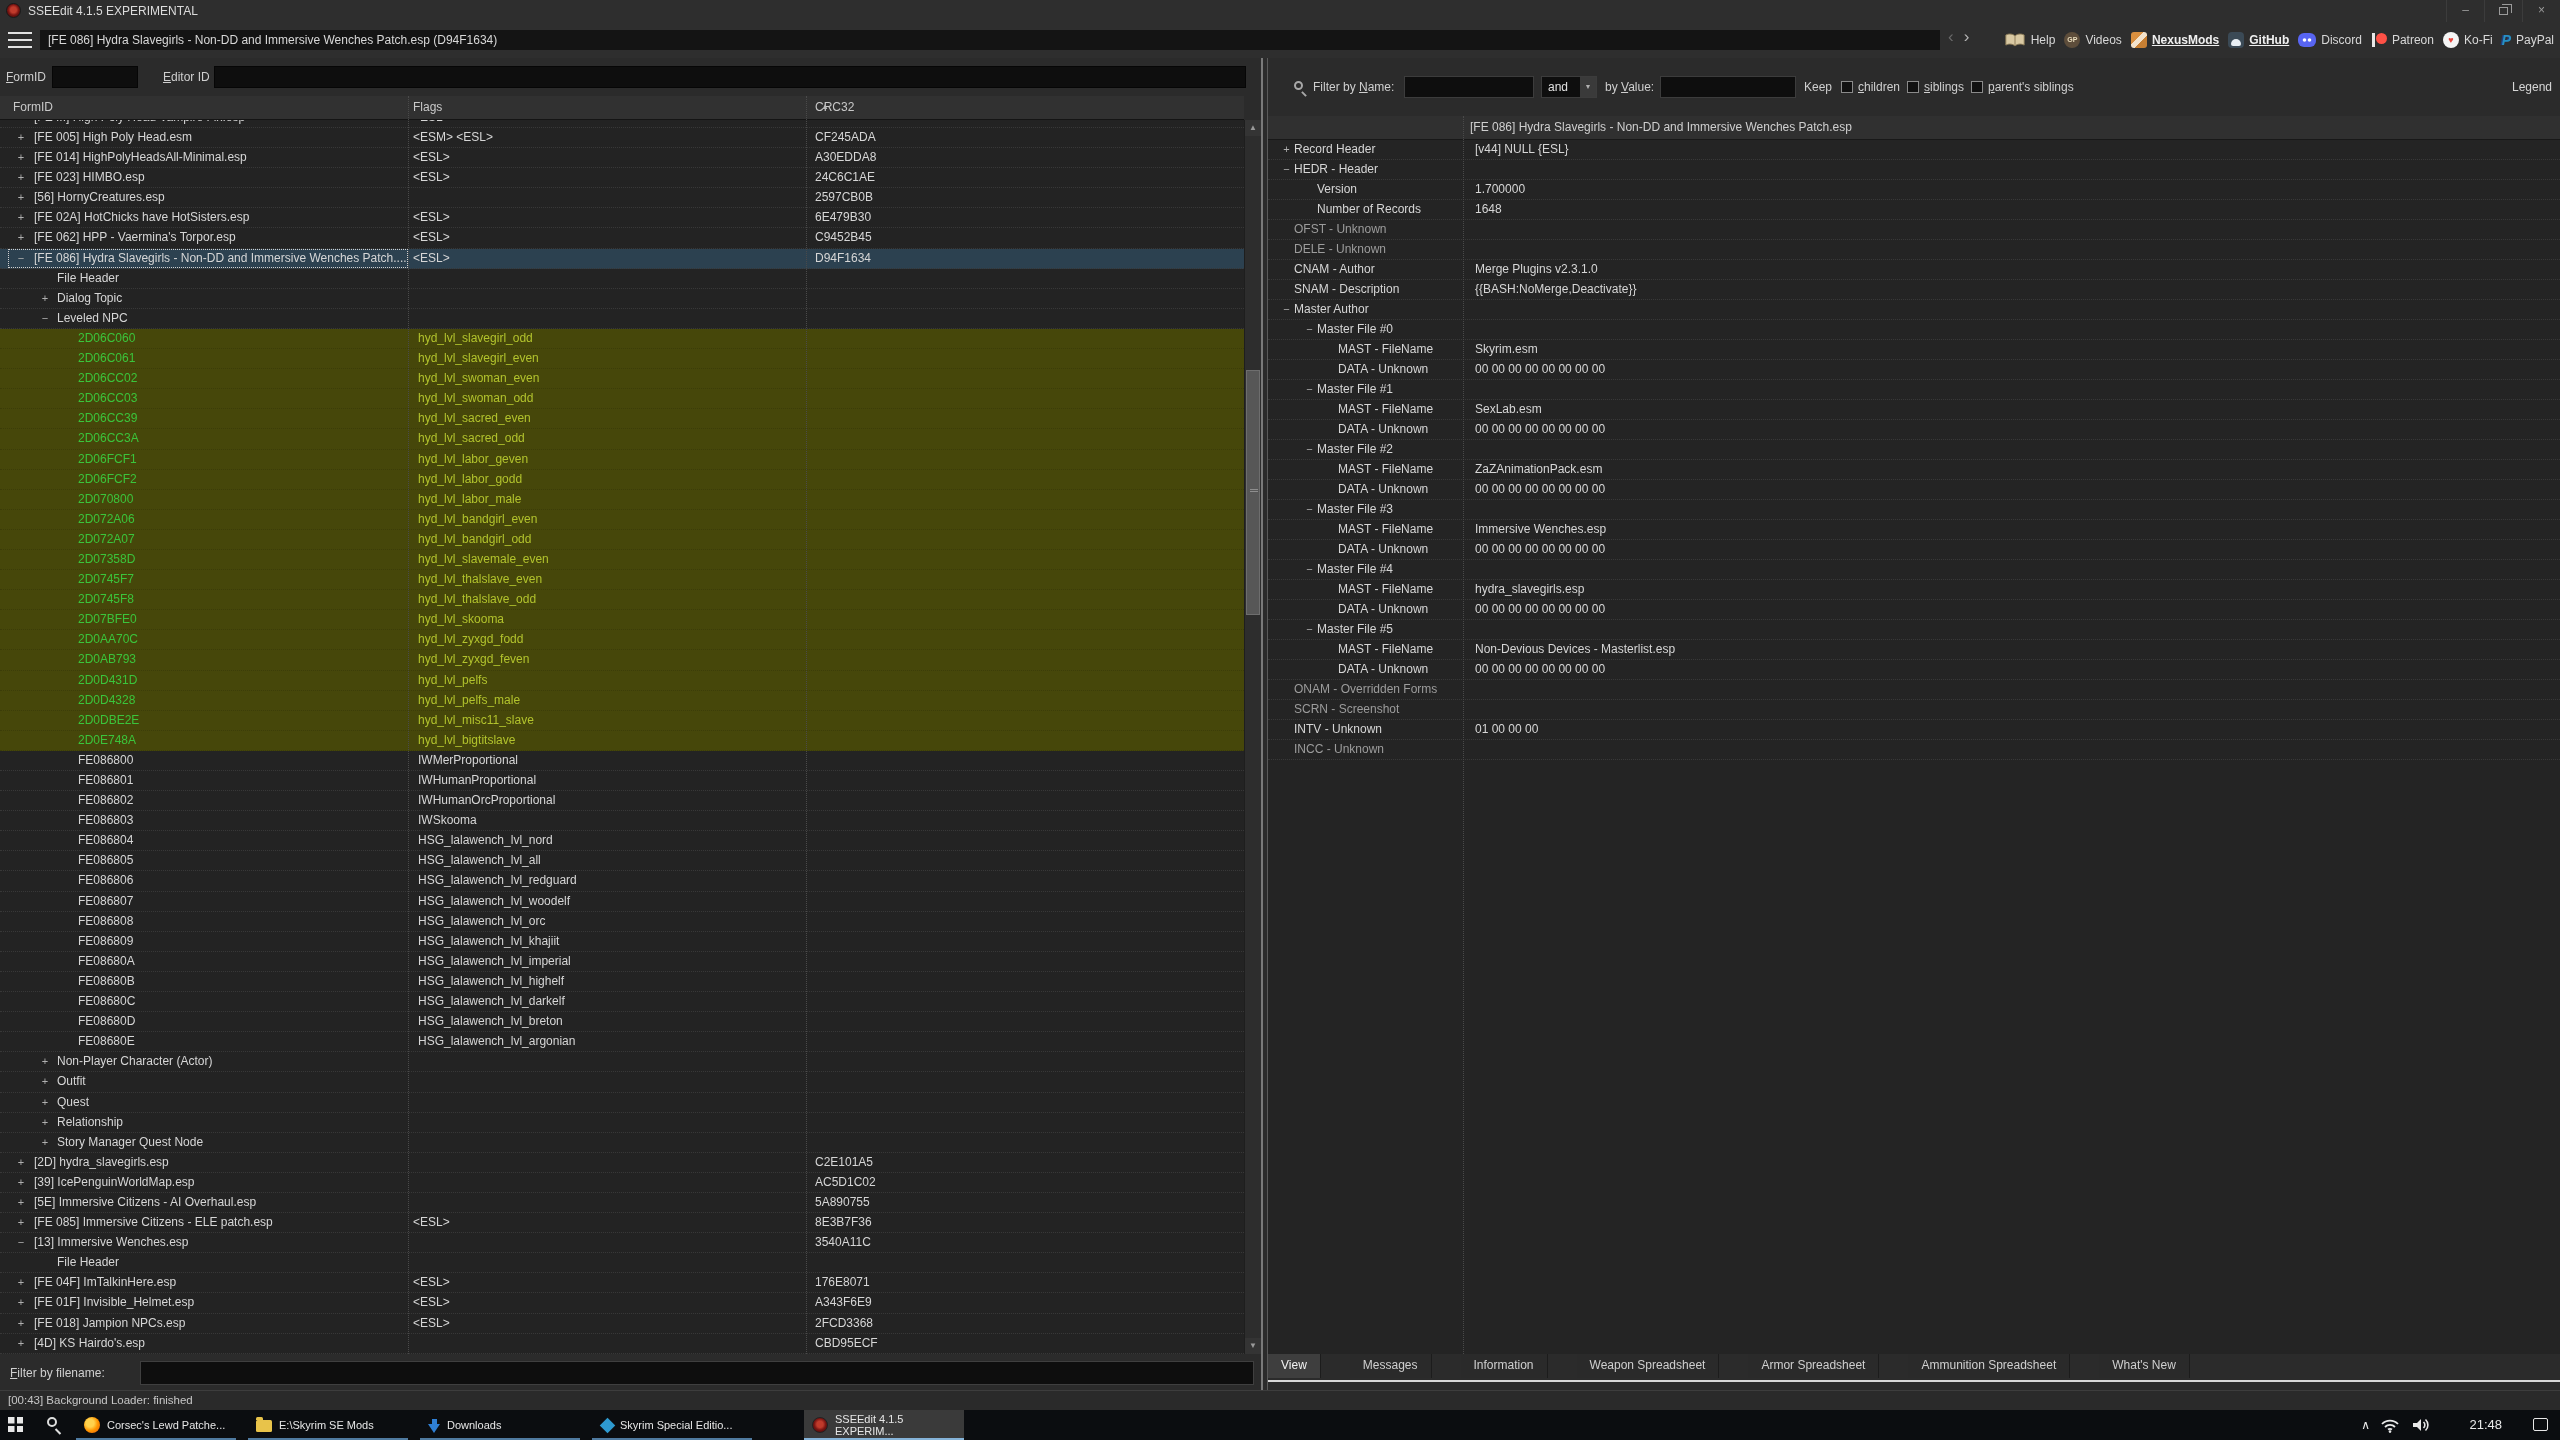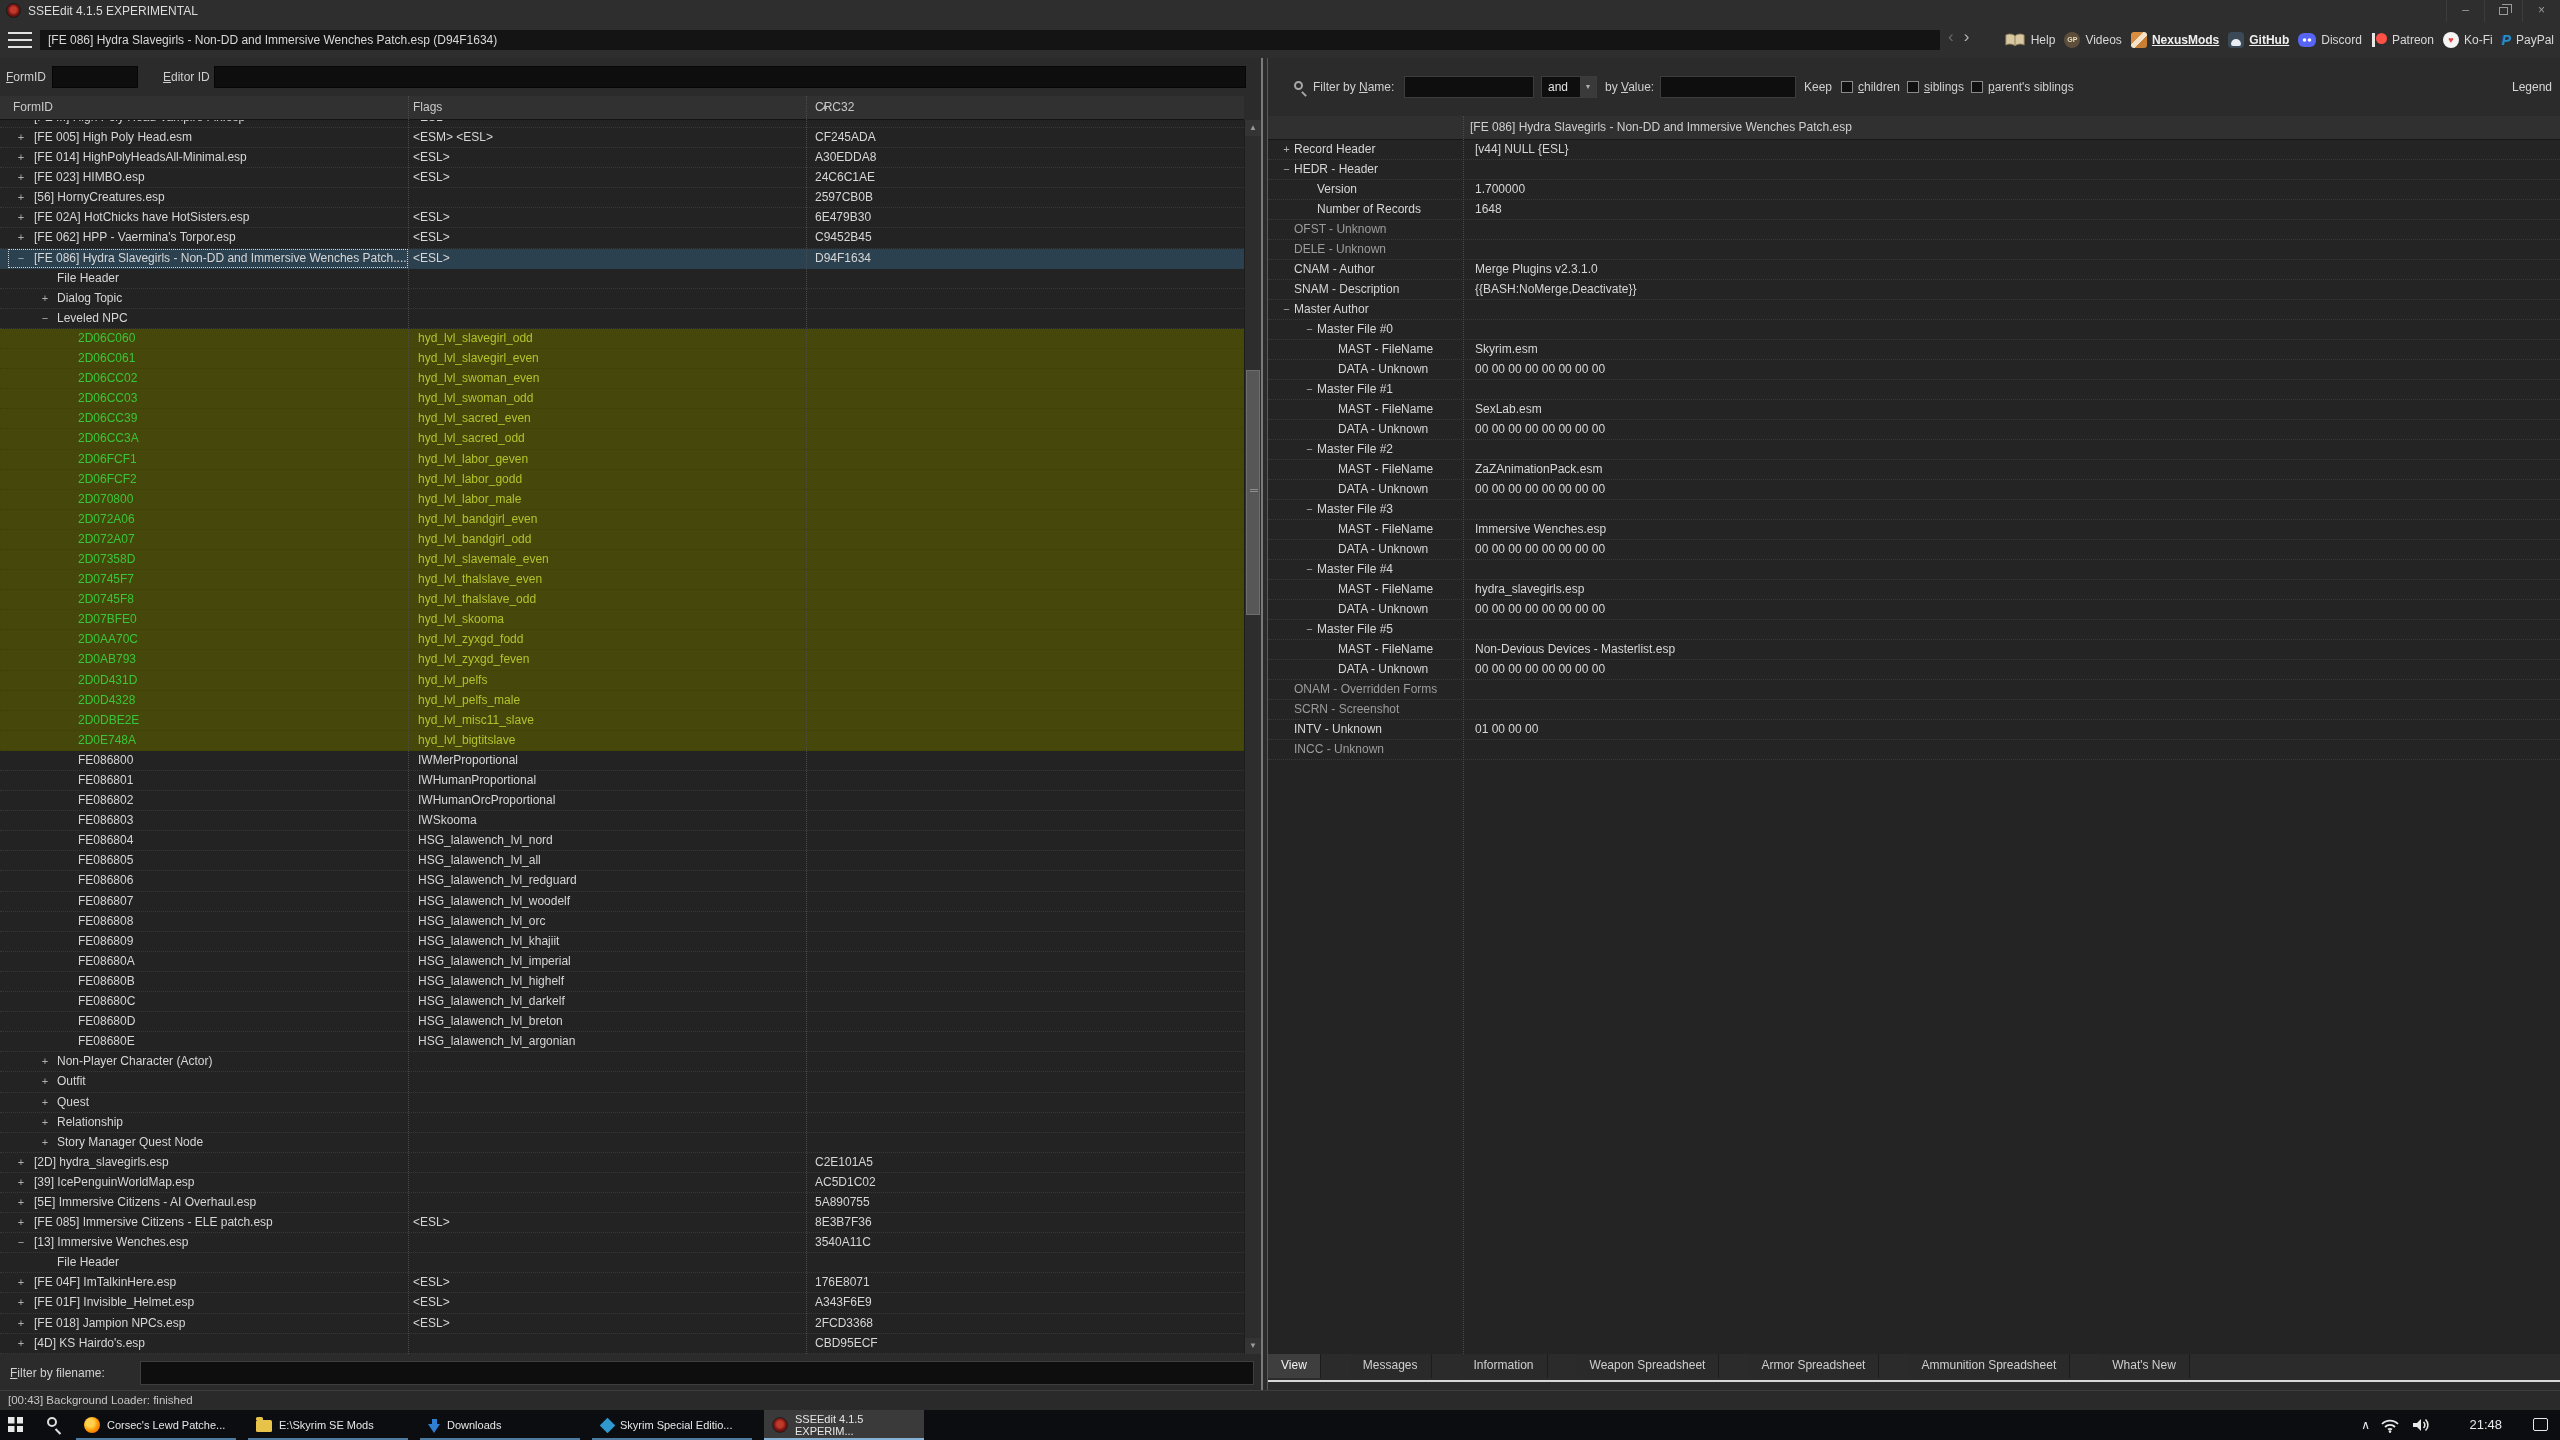--- a/index.html
+++ b/index.html
@@ -119,7 +119,7 @@
   .taskbtns{position:absolute;left:76px;top:0;height:30px;display:flex;gap:12px;}
   .taskbtn{width:160px;height:30px;display:flex;align-items:center;gap:7px;padding-left:8px;position:relative;color:#e6e6e6;font-size:11px;}
   .taskbtn .ul{position:absolute;left:0;bottom:0;width:100%;height:2.5px;background:#4f7aa0;}
-  .taskbtn.active{background:#3a3a3a;} .taskbtn.active .ul{background:#85b3d8;}
+  .taskbtn.active{background:#3a3a3a;margin-left:40px;} .taskbtn.active .ul{background:#85b3d8;}
   .ticon{flex:0 0 auto;display:inline-block;}
   .ticon-firefox{width:16px;height:16px;border-radius:50%;background:radial-gradient(circle at 38% 38%,#ffd24d 0 28%,#ff9500 55%,#e8590c 100%);}
   .ticon-folder{width:16px;height:12px;background:#e8c34a;border-radius:1.5px;position:relative;margin-top:2px;}

